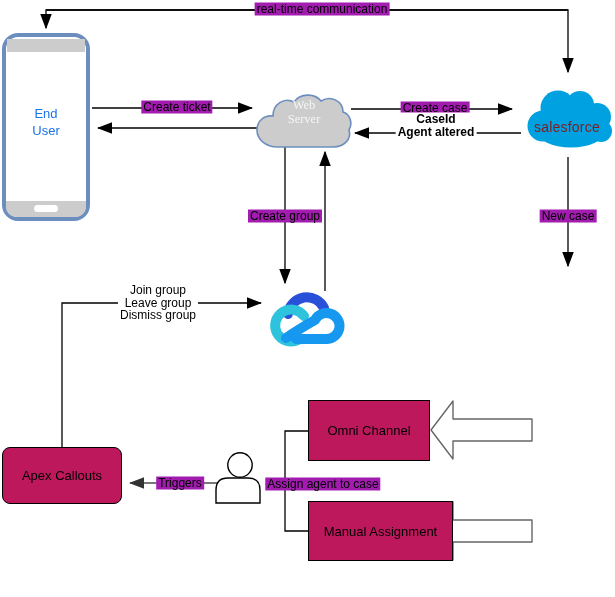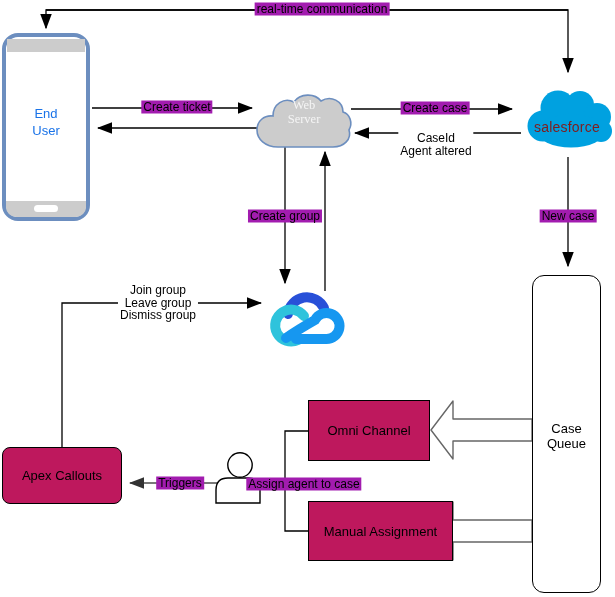--- a/index.html
+++ b/index.html
@@ -123,7 +123,7 @@
   <div class="lbl" style="left:322px; top:9px;">real-time communication</div>
   <div class="lbl" style="left:177px; top:107px;">Create ticket</div>
   <div class="lbl" style="left:435px; top:108px;">Create case</div>
-  <div class="lbl-block" style="left:436px; top:144px;">
+  <div class="lbl-block" style="left:436px; top:125px;font-weight:bold;">
     <div>CaseId</div>
     <div>Agent altered</div>
   </div>

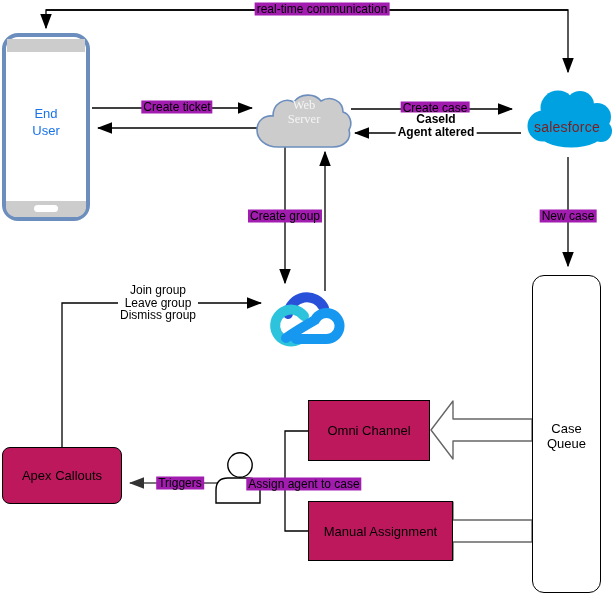--- a/index.html
+++ b/index.html
@@ -118,7 +118,6 @@
   <div class="node-box rounded" style="left:2px; top:447px; width:120px; height:57px;">Apex Callouts</div>
   <div class="node-box" style="left:308px; top:400px; width:122px; height:61px;">Omni Channel</div>
   <div class="node-box" style="left:308px; top:501px; width:145px; height:60px;">Manual Assignment</div>
-  <div class="case-queue">Case Queue</div>
 
   <div class="lbl" style="left:322px; top:9px;">real-time communication</div>
   <div class="lbl" style="left:177px; top:107px;">Create ticket</div>

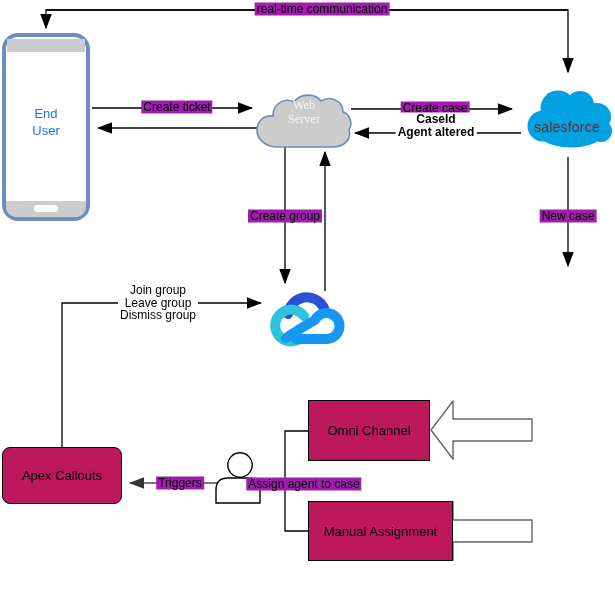--- a/index.html
+++ b/index.html
@@ -134,7 +134,7 @@
     <div>Dismiss group</div>
   </div>
   <div class="lbl" style="left:180px; top:483px;">Triggers</div>
-  <div class="lbl" style="left:304px; top:484px;">Assign agent to case</div>
+  <div class="lbl" style="left:323px; top:484px;">Assign agent to case</div>
 
 </div>
 

